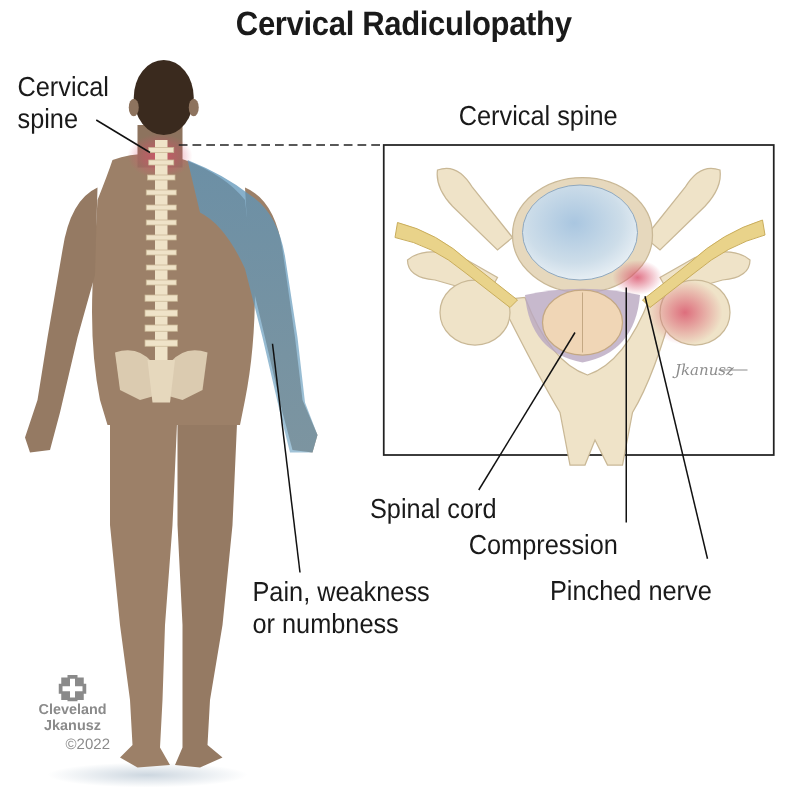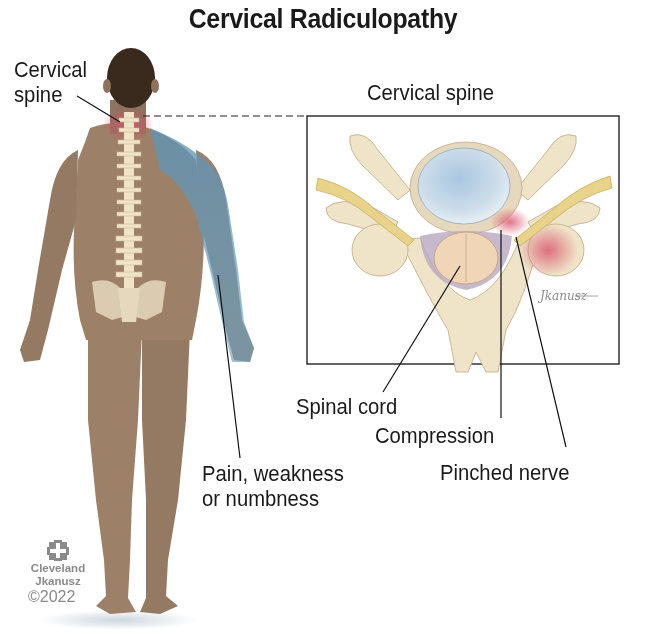--- a/index.html
+++ b/index.html
@@ -10,7 +10,7 @@
            font-weight: bold; letter-spacing: -0.3px; transform: scaleX(0.92); transform-origin: center; }
   .label { font-size: 22px; line-height: 25px; white-space: nowrap; transform: scaleX(0.92); transform-origin: left top; }
   .logo-text { color: #8a8a8a; font-size: 11.5px; font-weight: bold; text-align: center; line-height: 13px; }
-  .logo-copy { color: #8a8a8a; font-size: 16px; text-align: left; }
+  .logo-copy { color: #8a8a8a; font-size: 12px; text-align: right; }
   svg { position: absolute; left: 0; top: 0; }
 </style>
 </head>

